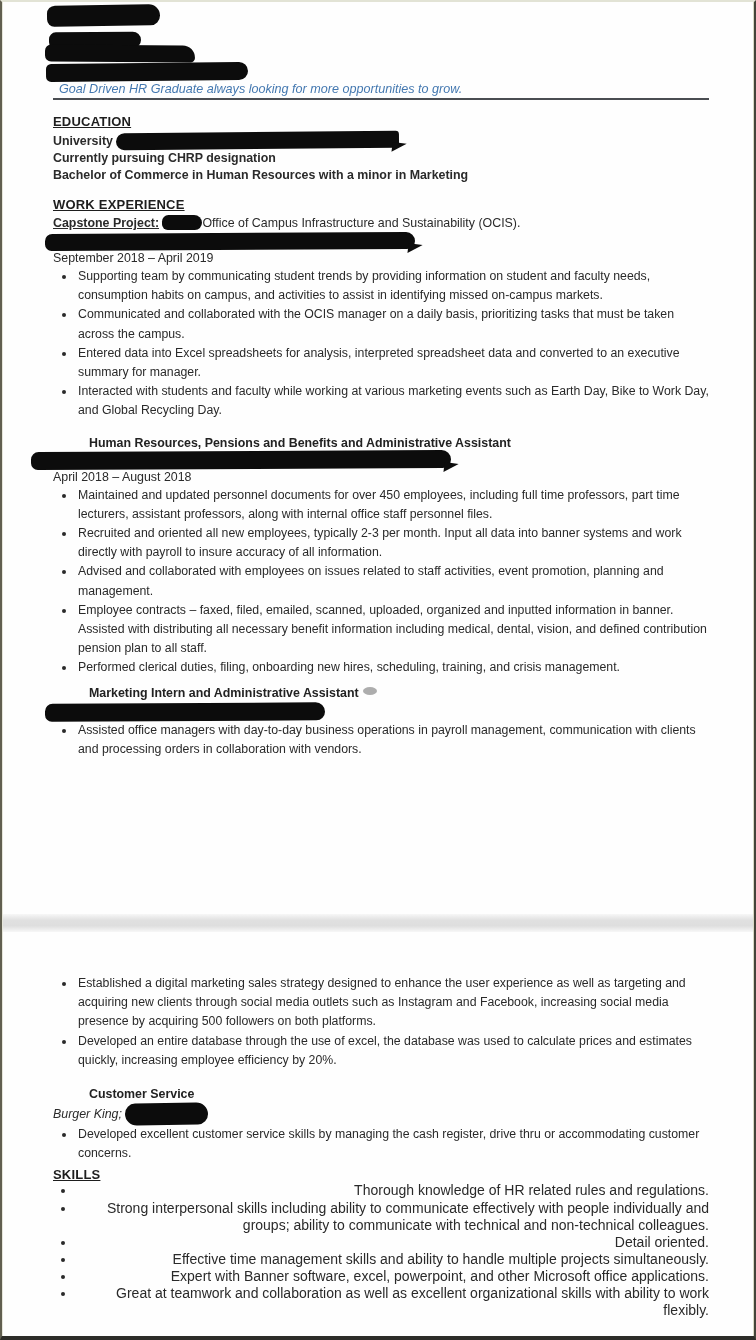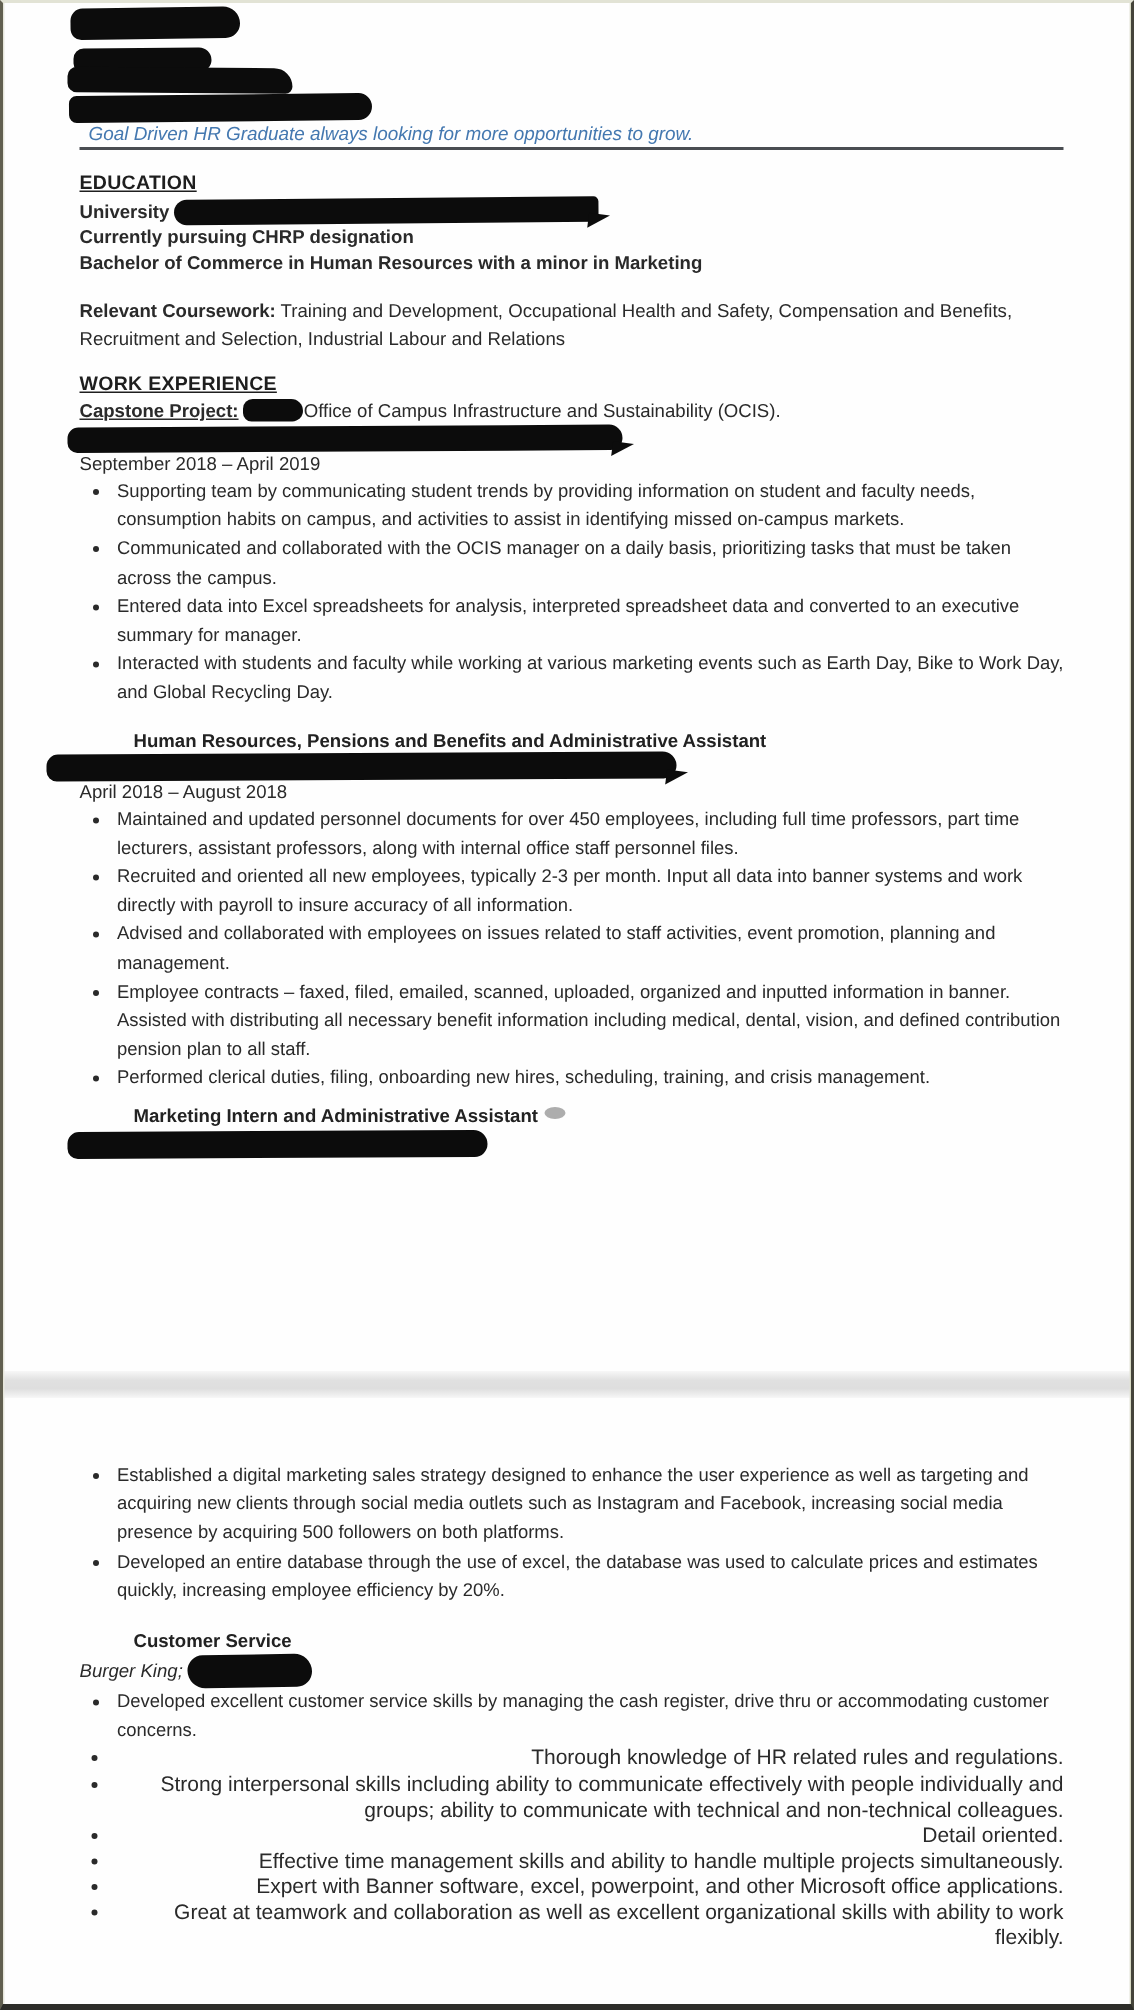--- a/index.html
+++ b/index.html
@@ -129,7 +129,6 @@
         <p class="line17 b">Currently pursuing CHRP designation</p>
         <p class="line17 b">Bachelor of Commerce in Human Resources with a minor in Marketing</p>
 
-        <p class="line18 mt-course"><span class="b">Relevant Coursework:</span> <span>Training and Development, Occupational Health and Safety, Compensation and Benefits, Recruitment and Selection, Industrial Labour and Relations</span></p>
 
         <p class="h2 mt-workhead">WORK EXPERIENCE</p>
 

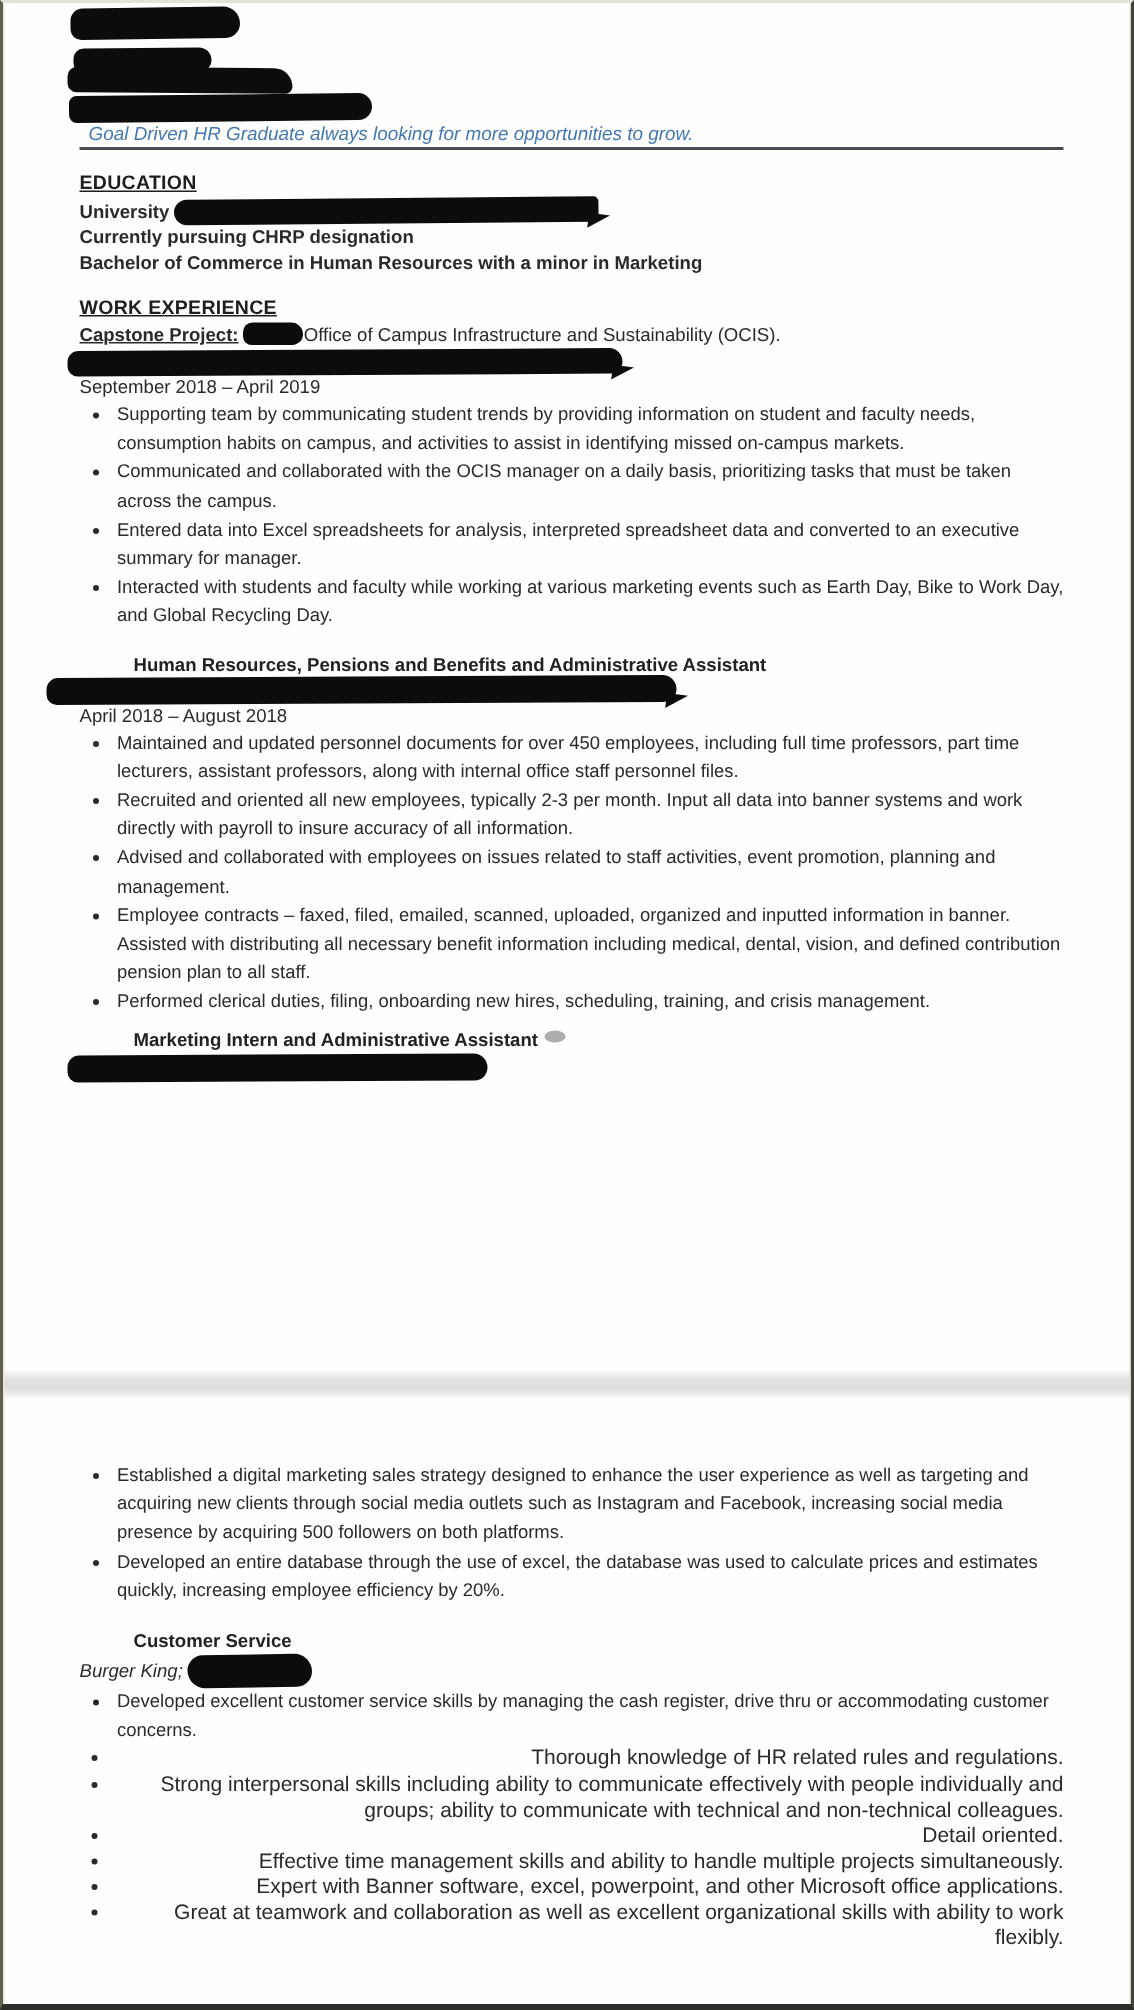--- a/index.html
+++ b/index.html
@@ -158,6 +158,9 @@
         <p class="title-line mt-mkttitle"><span>Marketing Intern and Administrative Assistant</span><span class="smudge"></span></p>
         <div class="redact redact-block redact-mkt-line"></div>
 
+        <ul class="bullets mt-ul3">
+          <li>Assisted office managers with day-to-day business operations in payroll management, communication with clients and processing orders in collaboration with vendors.</li>
+        </ul>
       </div>
     </div>
 

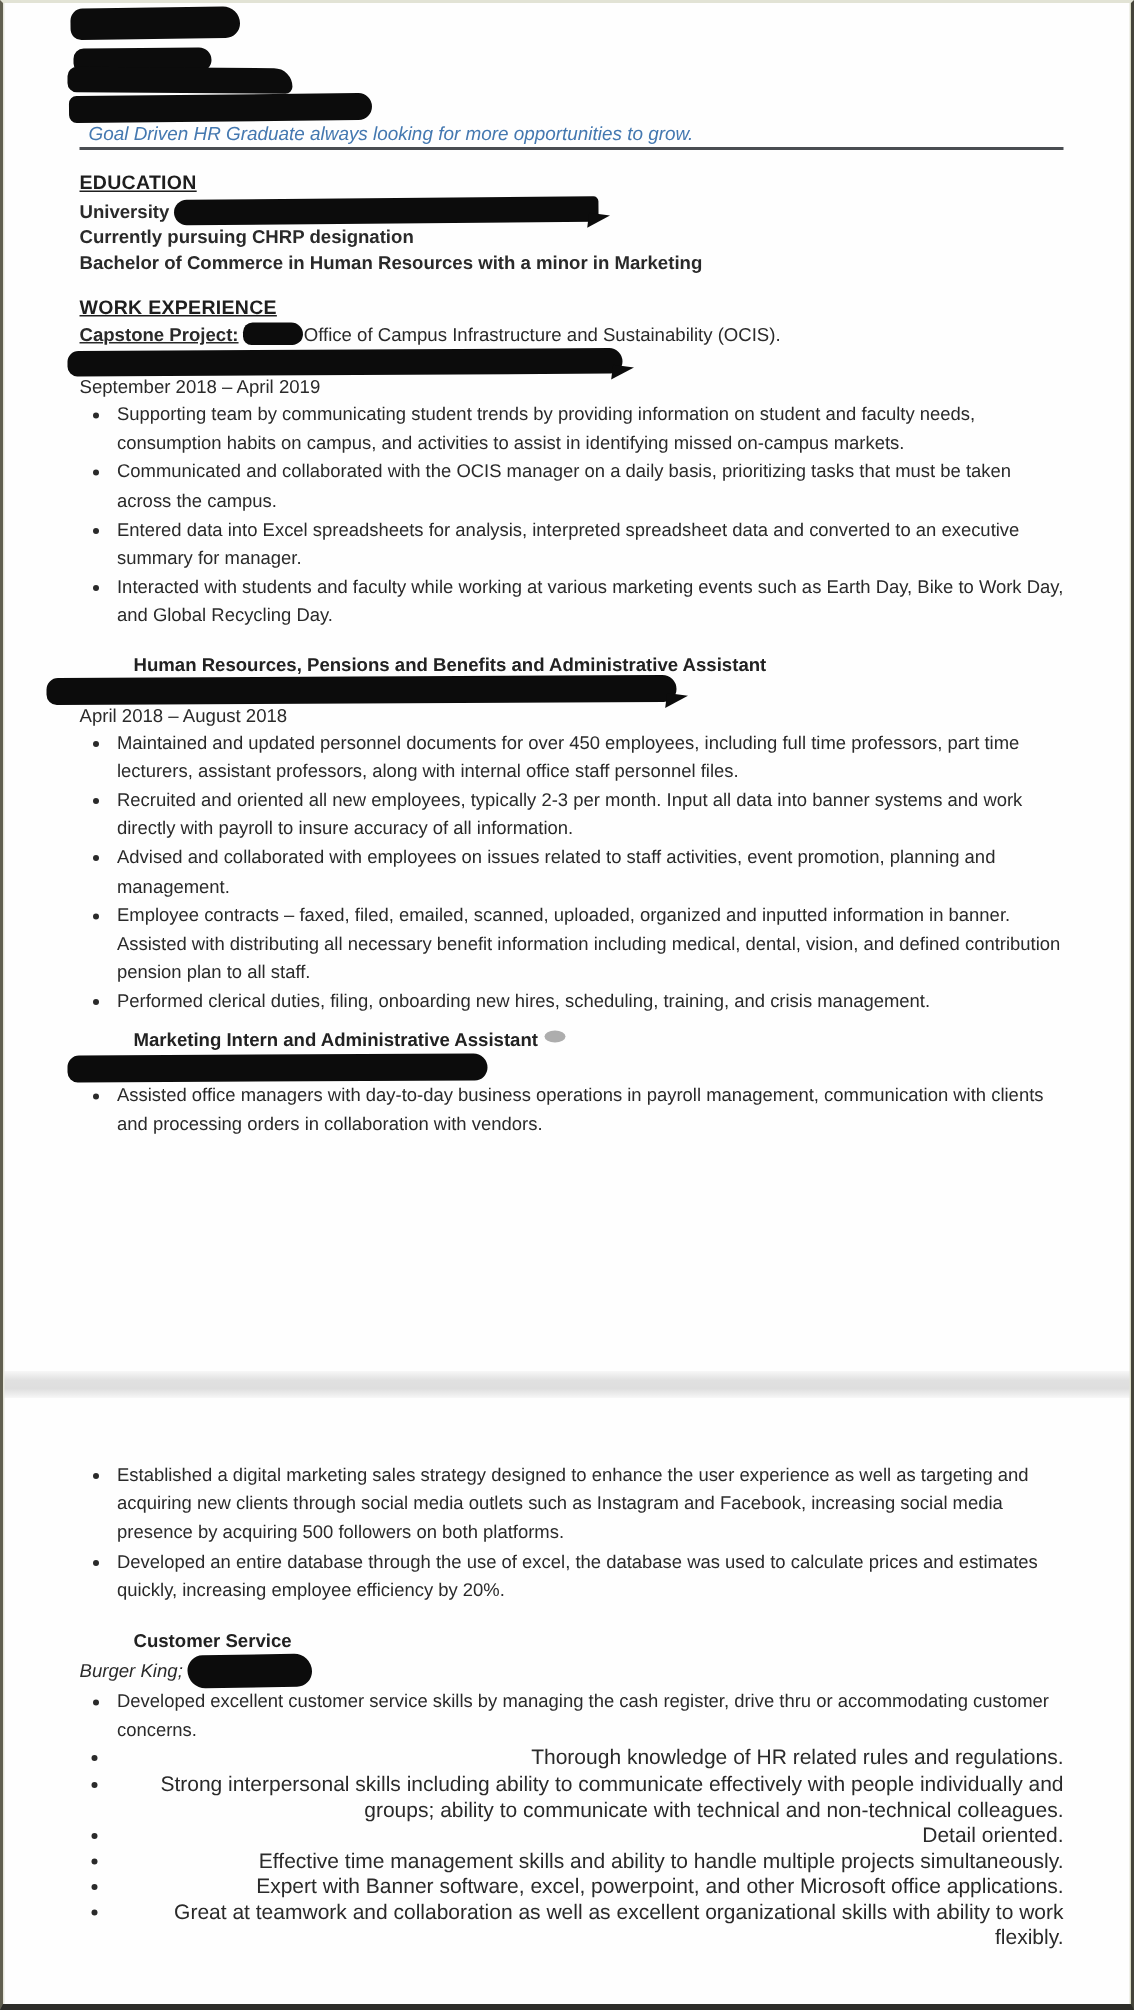--- a/index.html
+++ b/index.html
@@ -181,6 +181,7 @@
           <li>Developed excellent customer service skills by managing the cash register, drive thru or accommodating customer concerns.</li>
         </ul>
 
+        <p class="h2 mt-skills">SKILLS</p>
 
         <ul class="bullets skills mt-ul5">
           <li>Thorough knowledge of HR related rules and regulations.</li>

